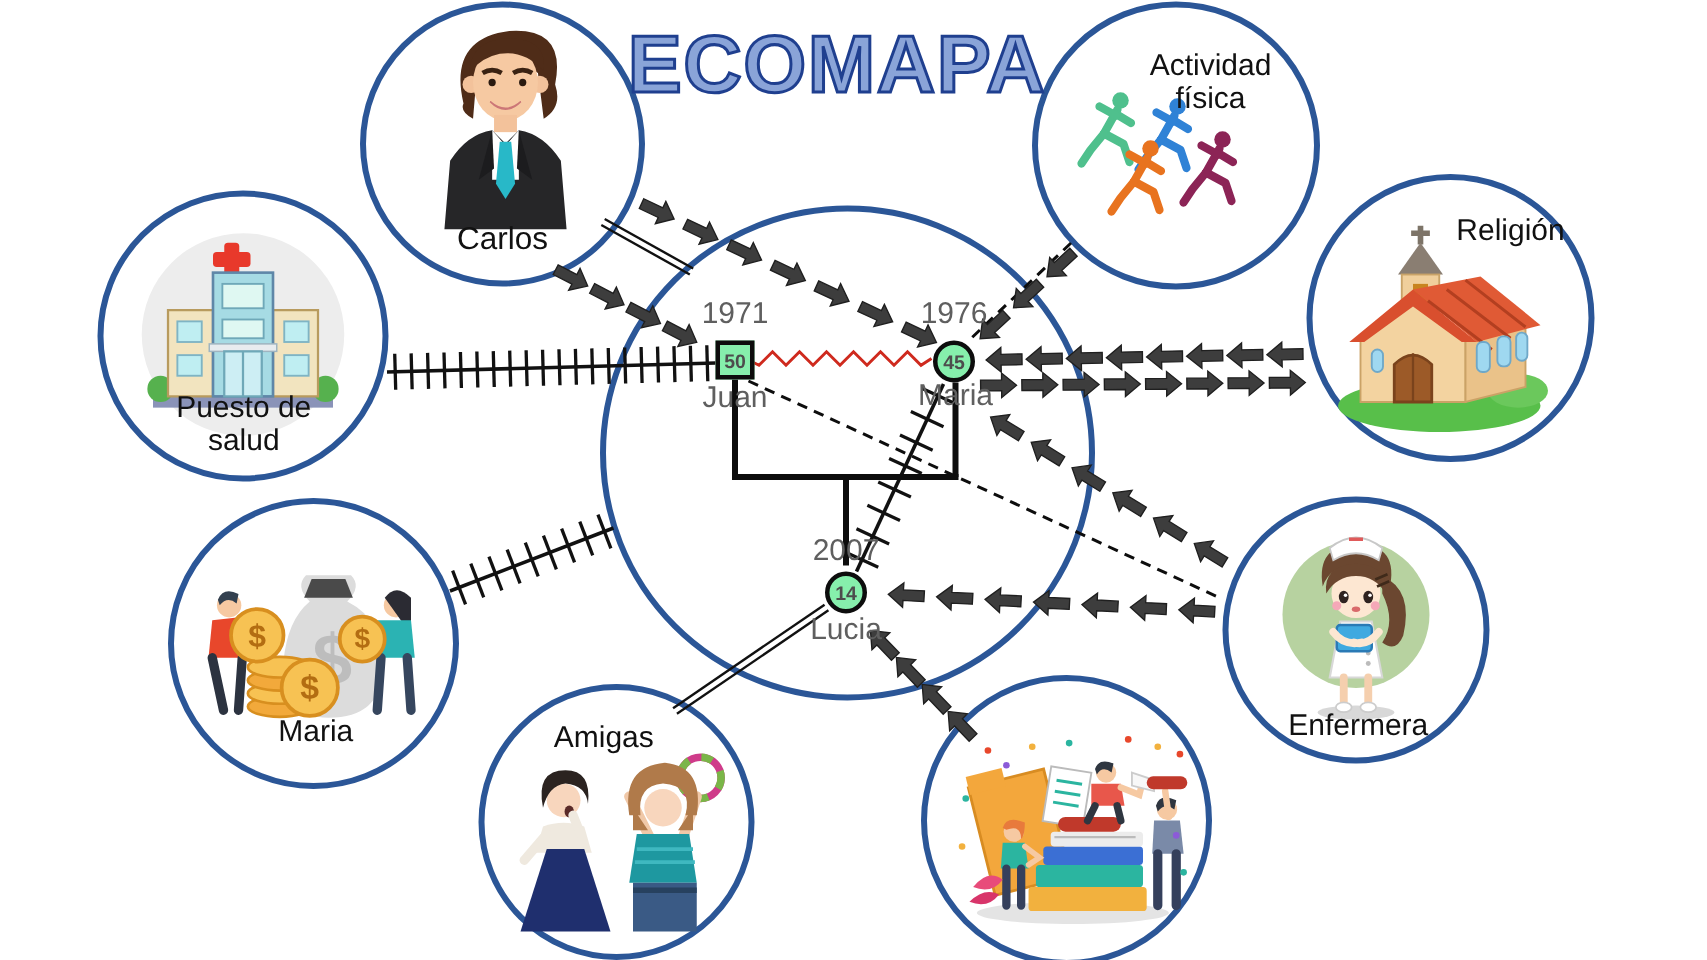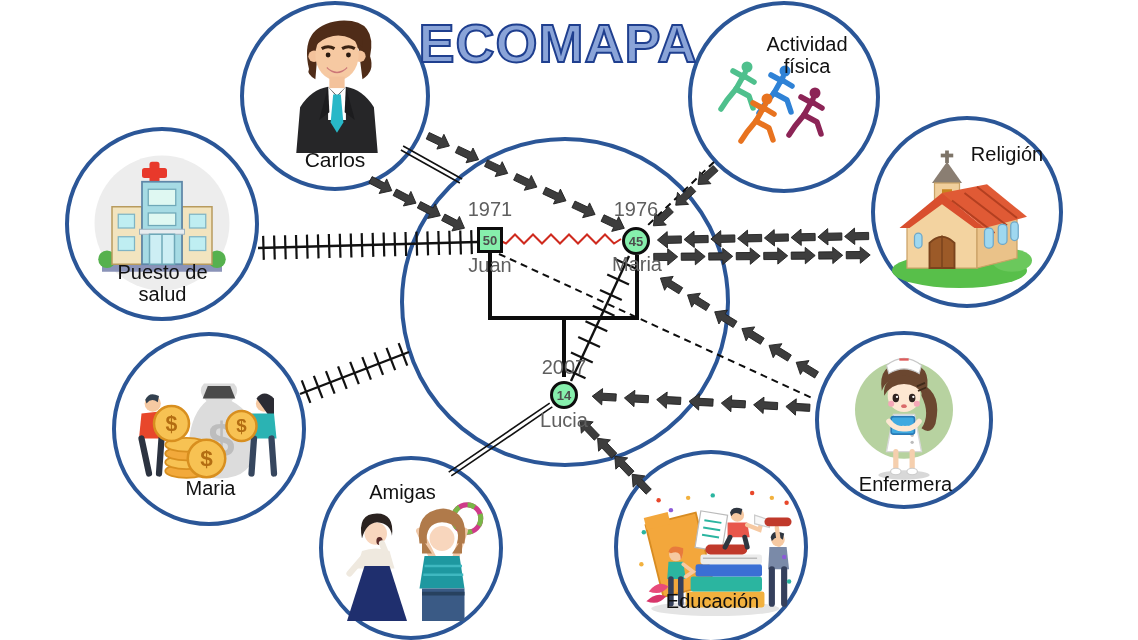--- a/index.html
+++ b/index.html
@@ -415,7 +415,6 @@
   <div class="node-label" id="salud-label">Puesto de salud</div>
   <div class="node-label" id="dinero-label">Maria</div>
   <div class="node-label" id="amigas-label">Amigas</div>
-  <div class="node-label" id="educacion-label">Educación</div>
   <div class="node-label" id="enfermera-label">Enfermera</div>
 
   <div class="geno-year" id="father-year">1971</div>

